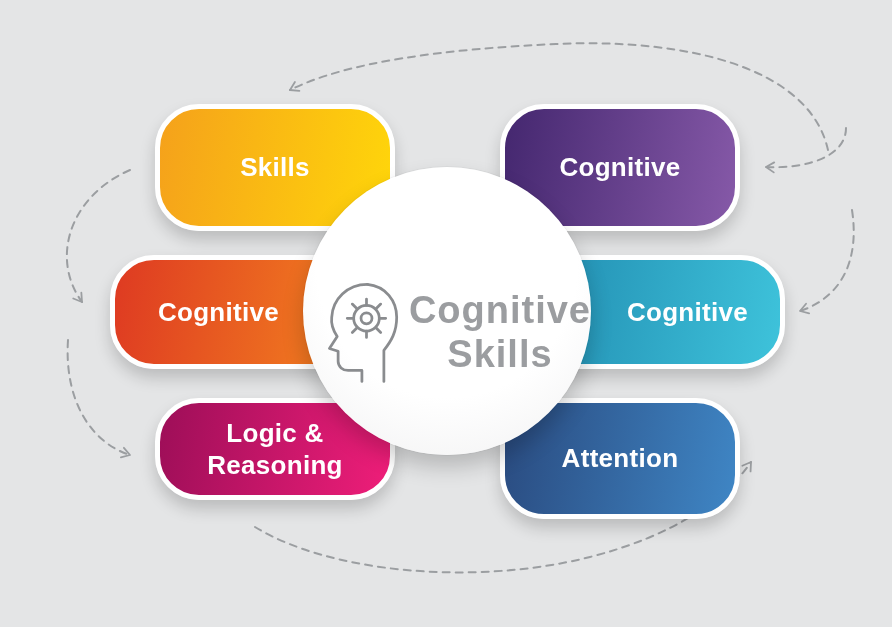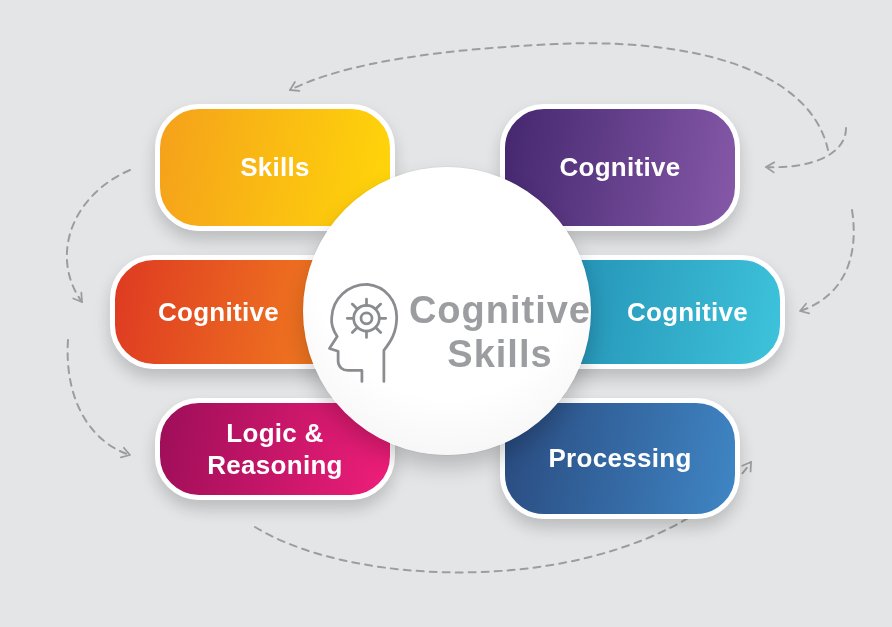--- a/index.html
+++ b/index.html
@@ -107,7 +107,7 @@
   </div>
 
   <div class="card" id="card-attention" style="background: linear-gradient(100deg, rgb(42, 75, 128) 0%, rgb(63, 134, 197) 100%);">
-    <span class="label">Processing</span>
+    <span class="label">Attention</span>
   </div>
 
   <div class="center-circle">

